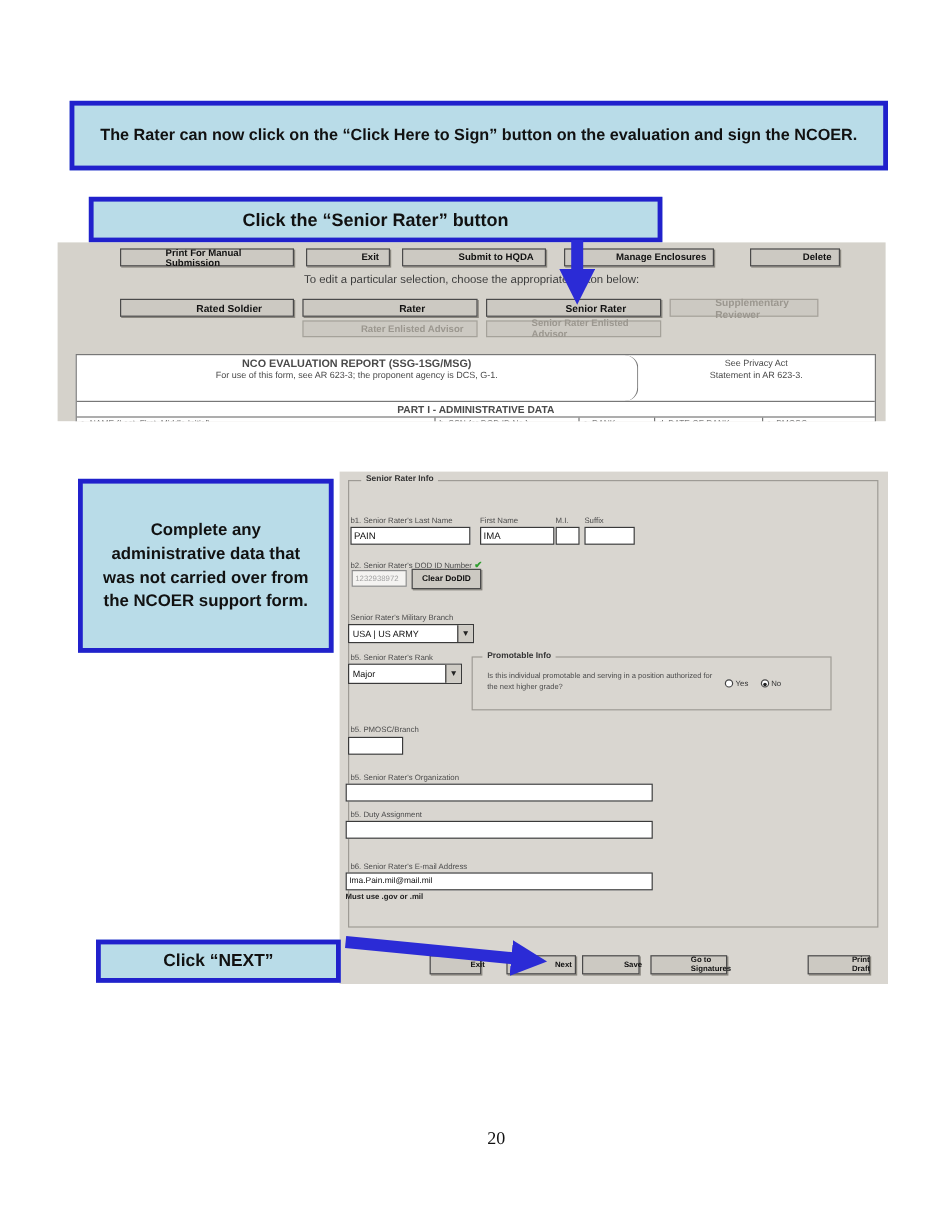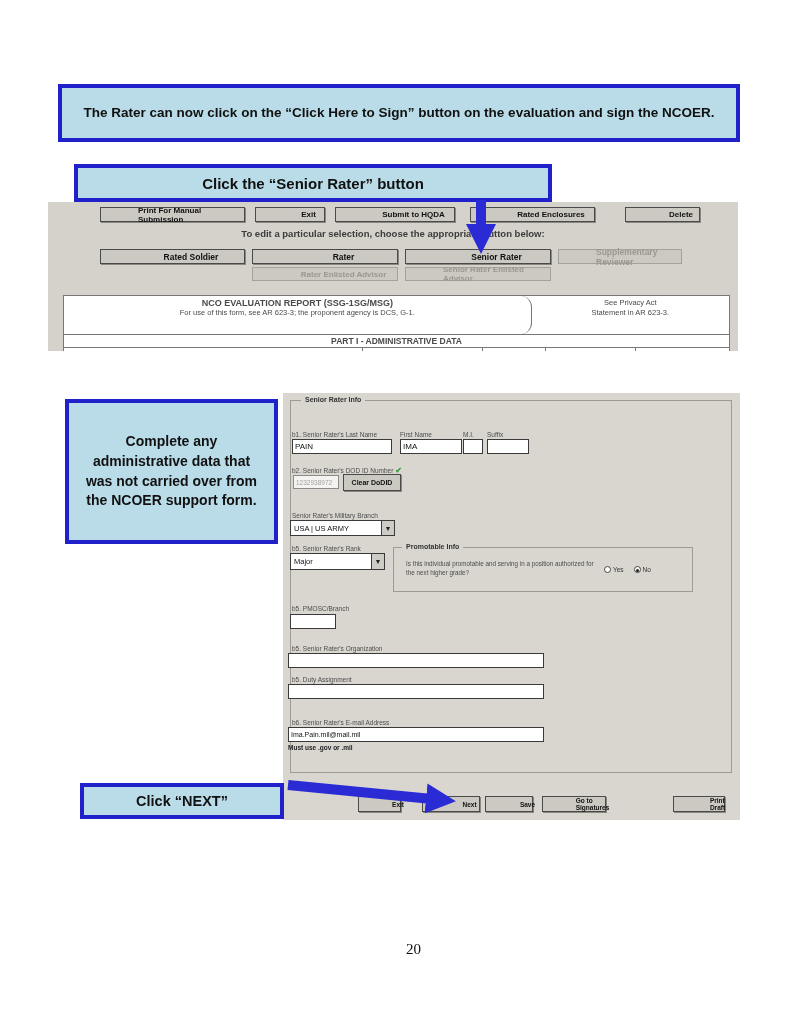--- a/index.html
+++ b/index.html
@@ -90,7 +90,7 @@
     <div class="btn row1" style="left:52px;width:145px;">Print For Manual Submission</div>
     <div class="btn row1" style="left:207px;width:70px;">Exit</div>
     <div class="btn row1" style="left:287px;width:120px;">Submit to HQDA</div>
-    <div class="btn row1" style="left:422px;width:125px;">Rated Enclosures</div>
+    <div class="btn row1" style="left:422px;width:125px;">Manage Enclosures</div>
     <div class="btn row1" style="left:577px;width:75px;">Delete</div>
 
     <div class="instruction">To edit a particular selection, choose the appropriate button below:</div>

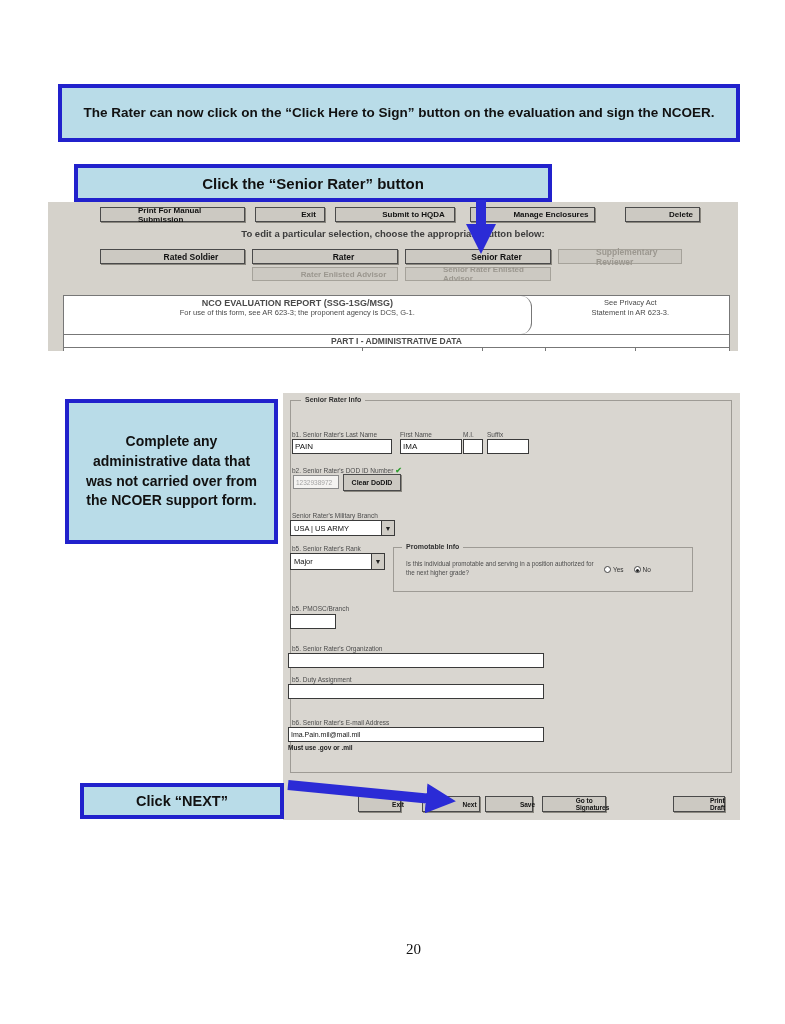--- a/index.html
+++ b/index.html
@@ -26,7 +26,7 @@
   .row2 { top:47px; height:15px; font-size:8.5px; }
   .row3 { top:65px; height:14px; font-size:8px; }
   .instruction { position:absolute; top:26px; left:0; width:100%; text-align:center;
-                 font-size:9.5px; font-weight:bold; color:#3c3c3c; }
+                 font-size:9.5px; font-weight:normal; color:#3c3c3c; }
 
   
   .ncoer { position:absolute; left:15px; top:93px; width:667px; background:#fff;

